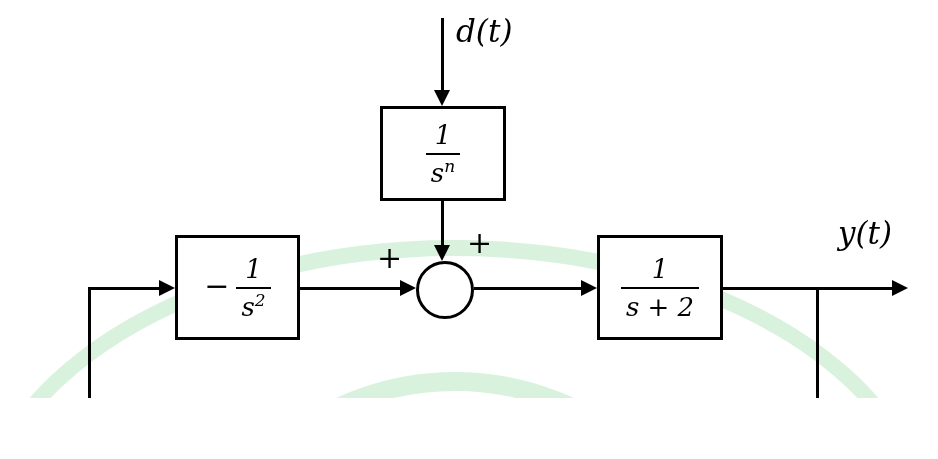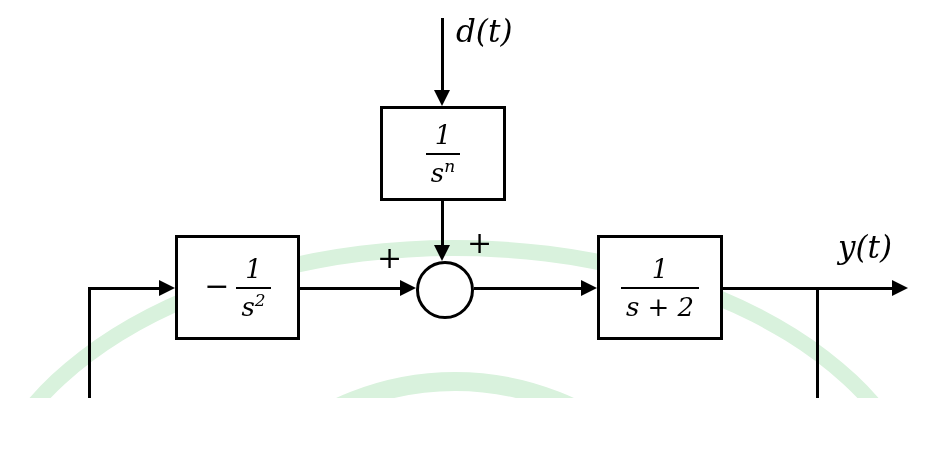--- a/index.html
+++ b/index.html
@@ -127,7 +127,7 @@
 
   <div class="hline" style="left:723px;top:287px;width:169px;"></div>
   <div class="arrow-right" style="left:892px;top:280px;"></div>
-  <div class="io-label" style="left:838px;top:232px;">y(t)</div>
+  <div class="io-label" style="left:838px;top:218px;">y(t)</div>
 
   <div class="vline" style="left:816px;top:288px;height:148px;"></div>
   <div class="hline" style="left:88px;top:433px;width:731px;"></div>

